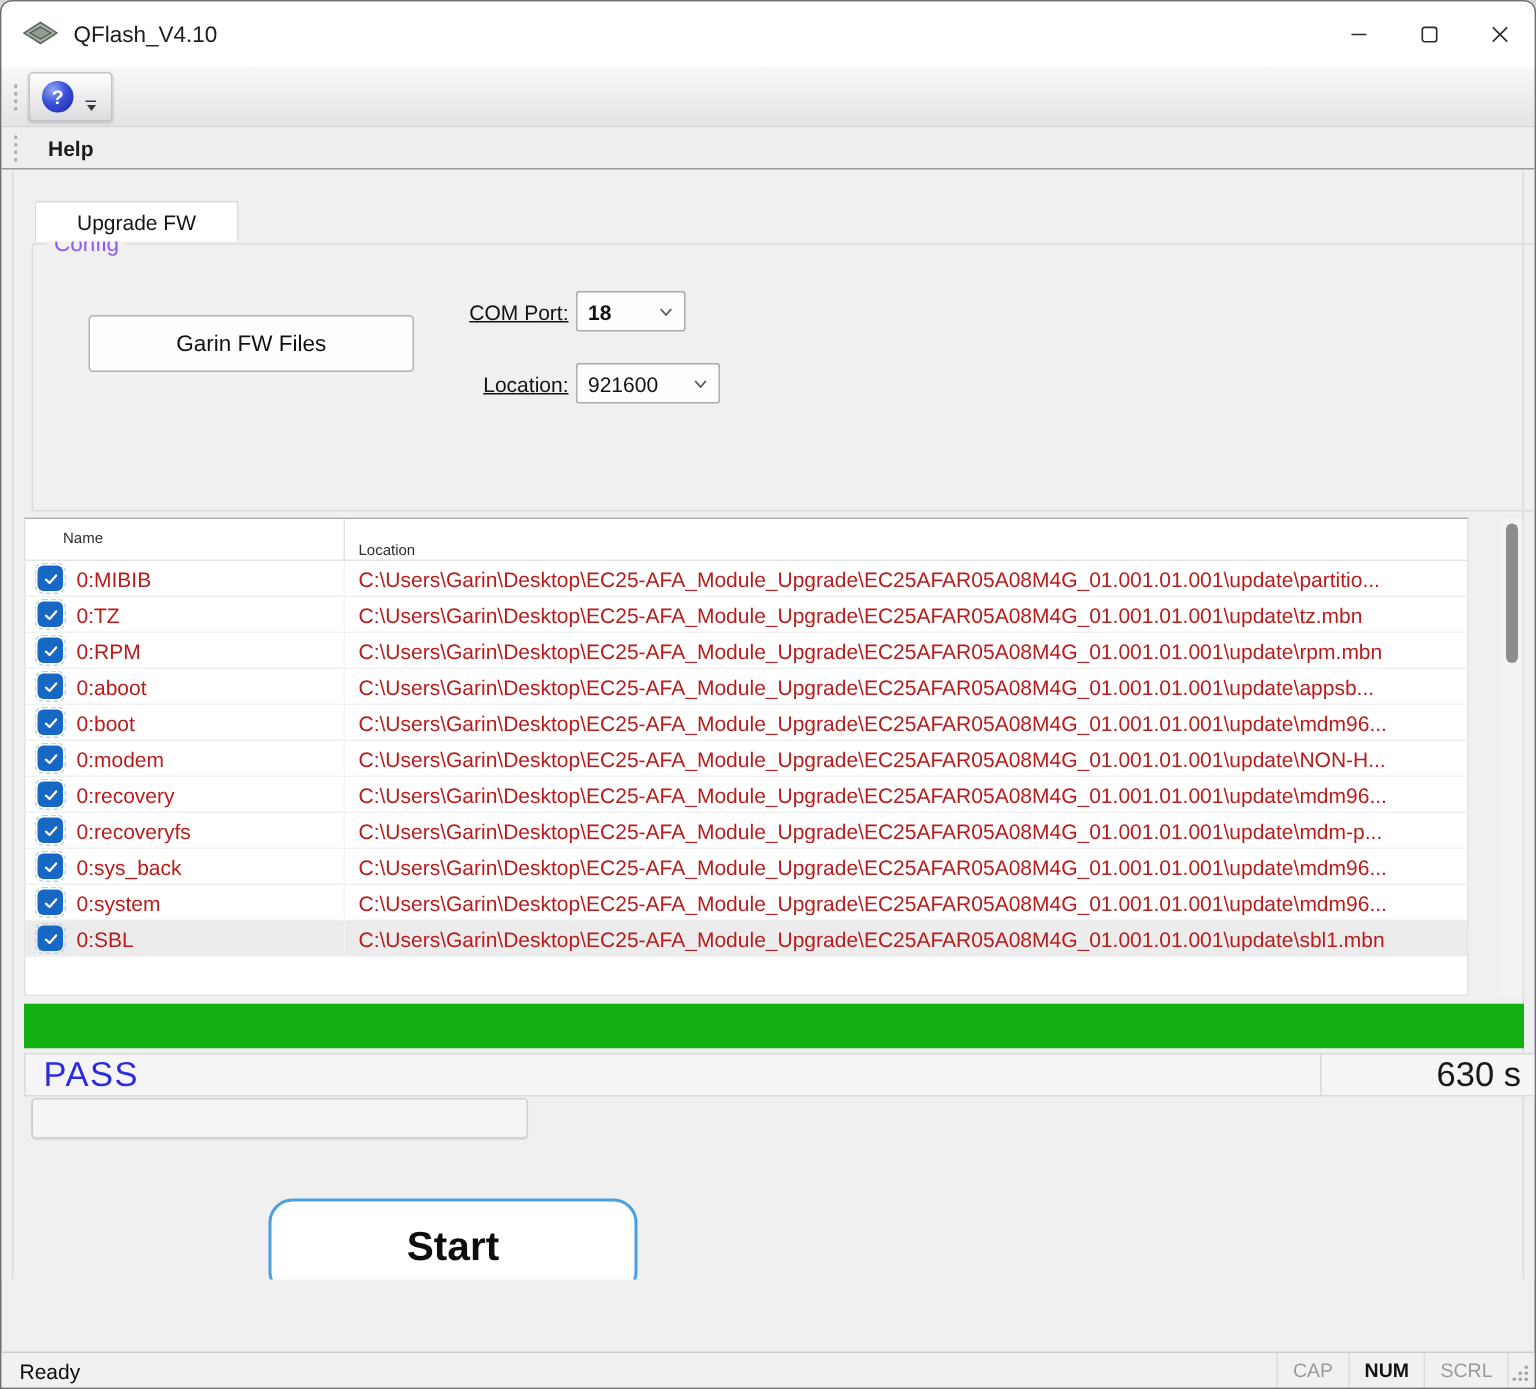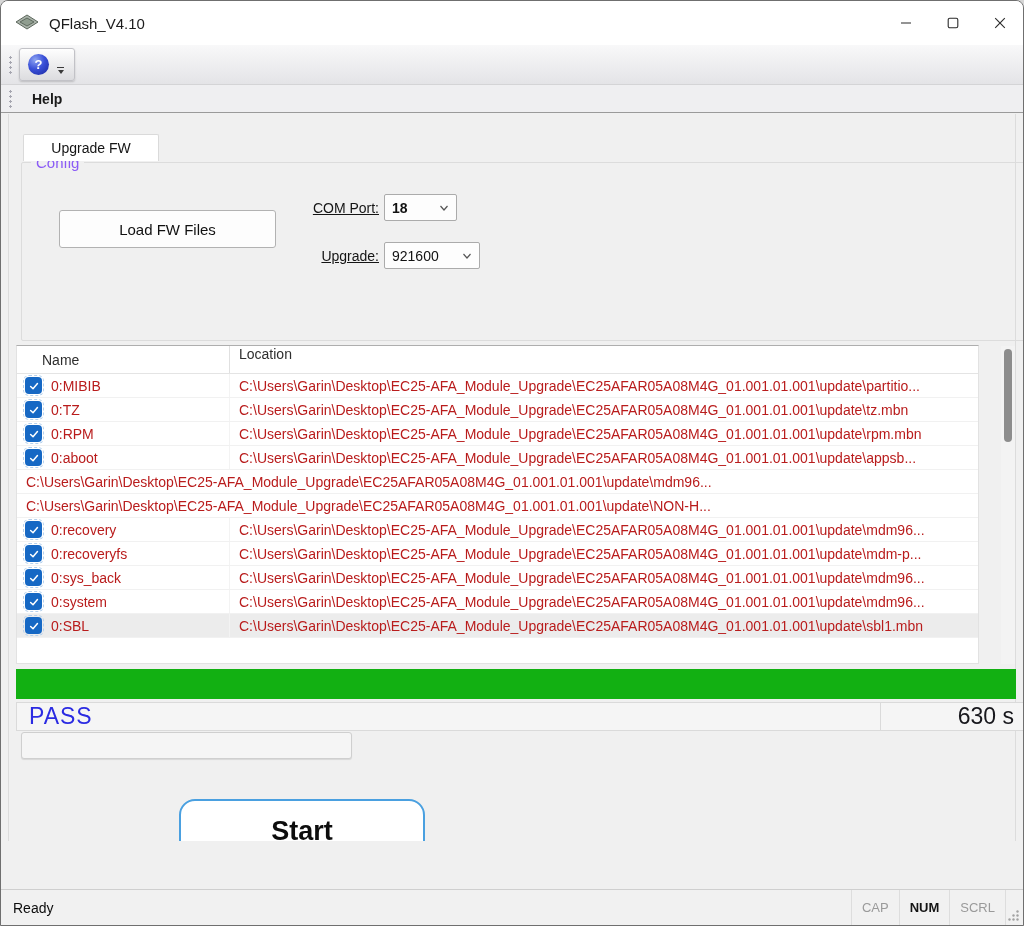--- a/index.html
+++ b/index.html
@@ -146,7 +146,7 @@
       <span class="groupbox-label">Config</span>
     </div>
 
-    <button class="load-btn">Load FW Files</button>
+    <button class="load-btn">Garin FW Files</button>
 
     <span class="field-label com-label">COM Port:</span>
     <div class="combo combo-com">

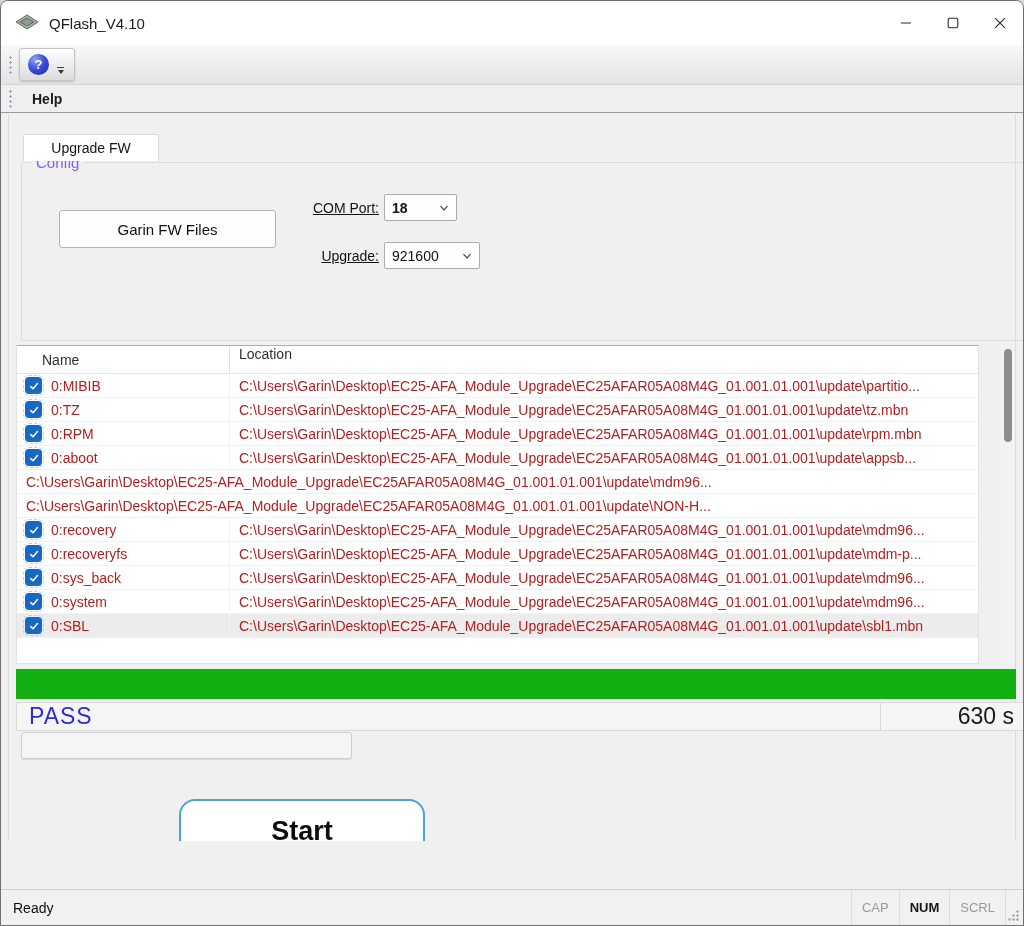--- a/index.html
+++ b/index.html
@@ -156,7 +156,7 @@
         </svg>
     </div>
 
-    <span class="field-label baud-label">Upgrade:</span>
+    <span class="field-label baud-label">Location:</span>
     <div class="combo combo-baud">
       <span class="val">921600</span>
       <svg class="chev" viewBox="0 0 10 8">

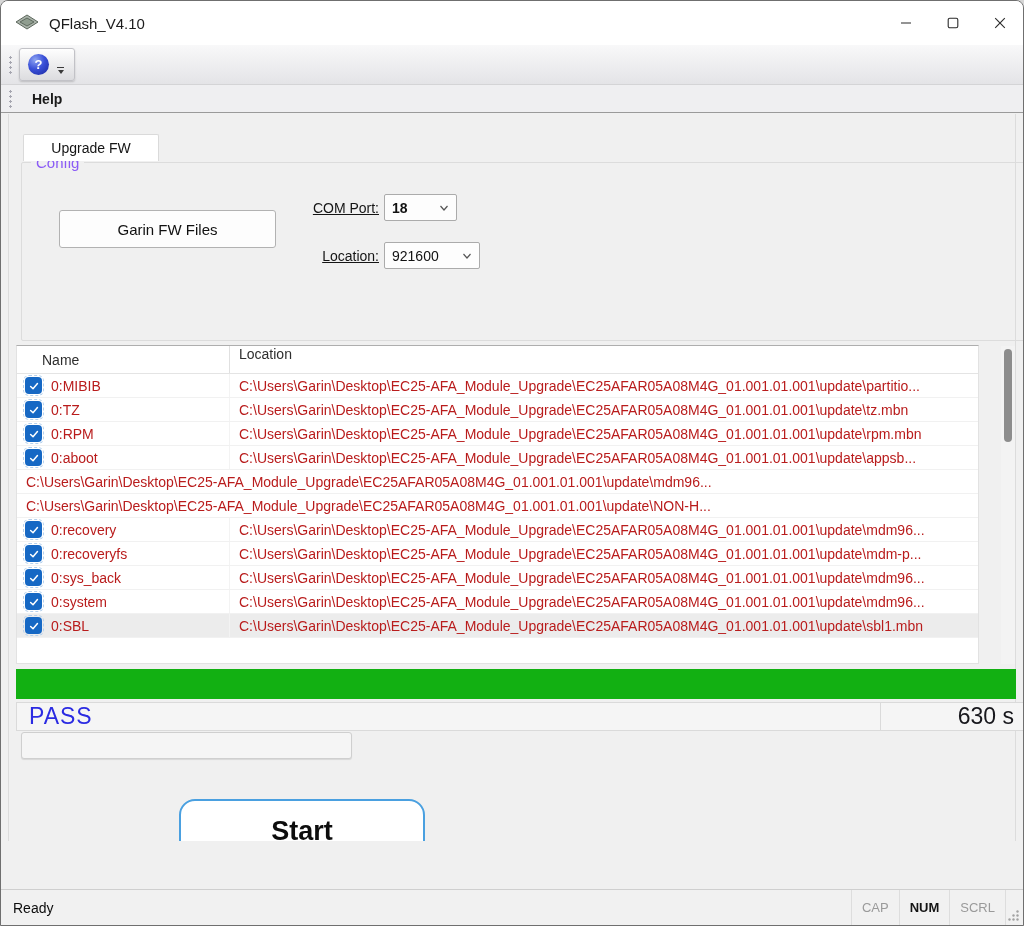--- a/index.html
+++ b/index.html
@@ -55,7 +55,7 @@
 
   
   .ftable { position: absolute; left: 15px; top: 232px; width: 963px; height: 319px; background: #ffffff; border: 1px solid #e2e2e2; border-top: 1px solid #aeaeae; overflow: hidden; }
-  .thead { display: flex; height: 28px; align-items: flex-start; border-bottom: 1px solid #e4e4e4; font-size: 14px; color: #2e2e2e; }
+  .thead { display: flex; height: 28px; align-items: flex-end; border-bottom: 1px solid #e4e4e4; font-size: 10px; color: #2e2e2e; }
   .th-name { width: 213px; padding-left: 25px; border-right: 1px solid #e0e0e0; height: 100%; display: flex; align-items: center; }
   .th-loc { padding-left: 9px; flex: 1; }
   .trow { display: flex; height: 24px; align-items: center; border-bottom: 1px solid #f1f1f1; font-size: 14px; color: #b91c1c; }

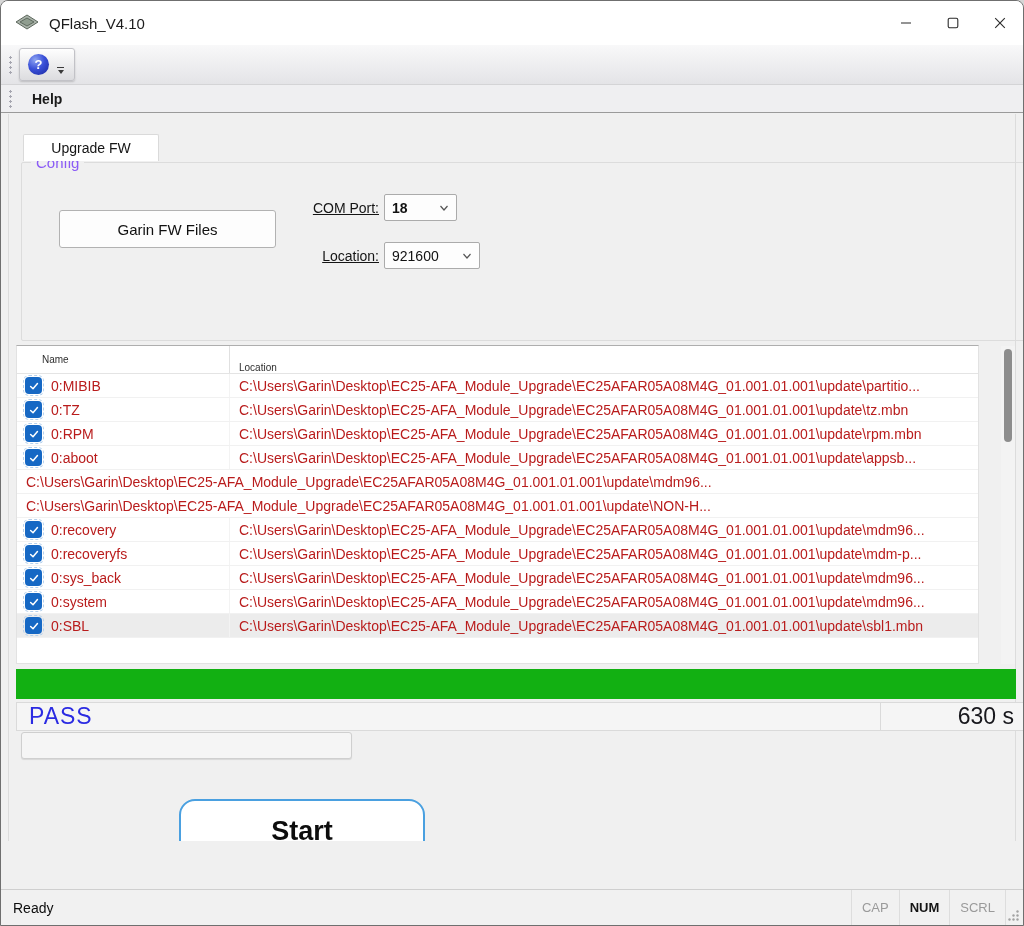--- a/index.html
+++ b/index.html
@@ -215,6 +215,14 @@
             <div class="cell-loc">C:\Users\Garin\Desktop\EC25-AFA_Module_Upgrade\EC25AFAR05A08M4G_01.001.01.001\update\appsb...</div>
           </div>
           <div class="trow">
+            <div class="cell-name">
+              <span class="checkbox" style="background: rgb(22, 104, 196);">
+                <svg viewBox="0 0 16 16">
+                  <polyline points="3.5,8.6 6.7,11.6 12.6,4.8" fill="none" stroke="#ffffff" stroke-width="2" stroke-linecap="round" stroke-linejoin="round"></polyline>
+                </svg>
+              </span>
+              <span class="row-name">0:boot</span>
+            </div>
             <div class="cell-loc">C:\Users\Garin\Desktop\EC25-AFA_Module_Upgrade\EC25AFAR05A08M4G_01.001.01.001\update\mdm96...</div>
           </div>
           <div class="trow">

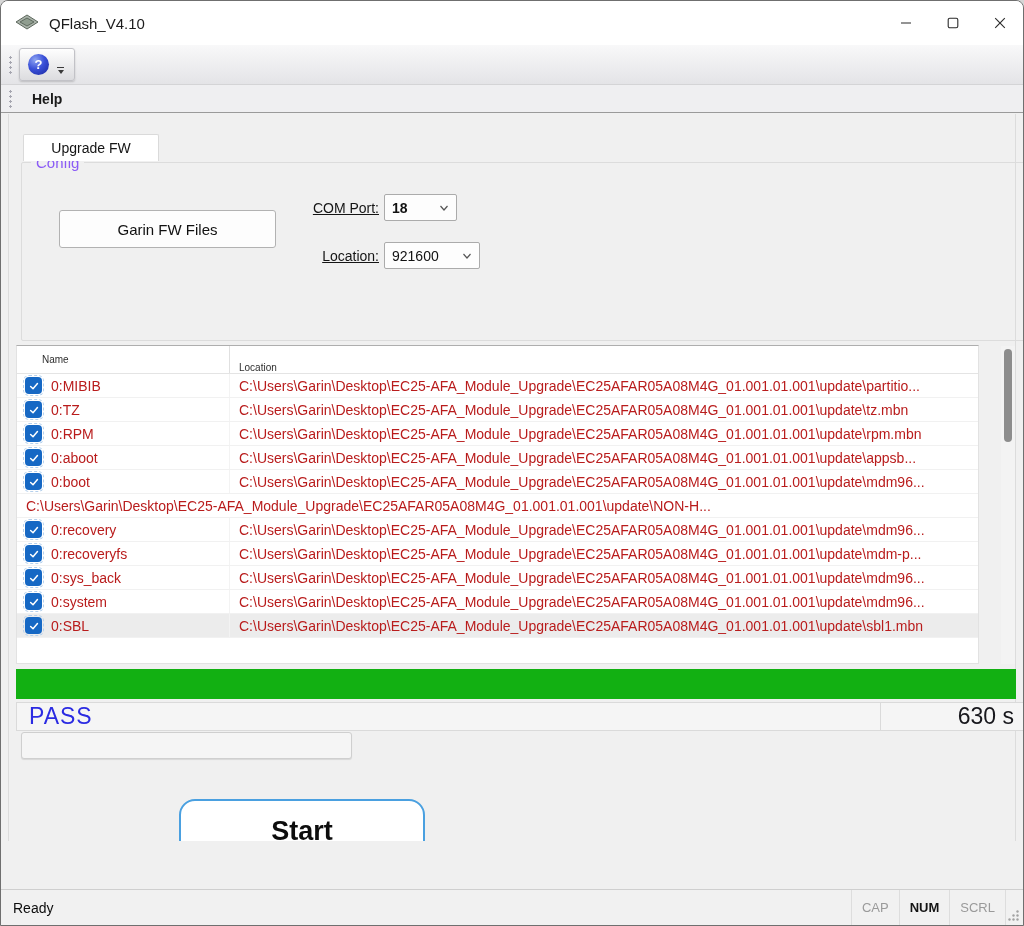--- a/index.html
+++ b/index.html
@@ -226,6 +226,14 @@
             <div class="cell-loc">C:\Users\Garin\Desktop\EC25-AFA_Module_Upgrade\EC25AFAR05A08M4G_01.001.01.001\update\mdm96...</div>
           </div>
           <div class="trow">
+            <div class="cell-name">
+              <span class="checkbox" style="background: rgb(22, 104, 196);">
+                <svg viewBox="0 0 16 16">
+                  <polyline points="3.5,8.6 6.7,11.6 12.6,4.8" fill="none" stroke="#ffffff" stroke-width="2" stroke-linecap="round" stroke-linejoin="round"></polyline>
+                </svg>
+              </span>
+              <span class="row-name">0:modem</span>
+            </div>
             <div class="cell-loc">C:\Users\Garin\Desktop\EC25-AFA_Module_Upgrade\EC25AFAR05A08M4G_01.001.01.001\update\NON-H...</div>
           </div>
           <div class="trow">

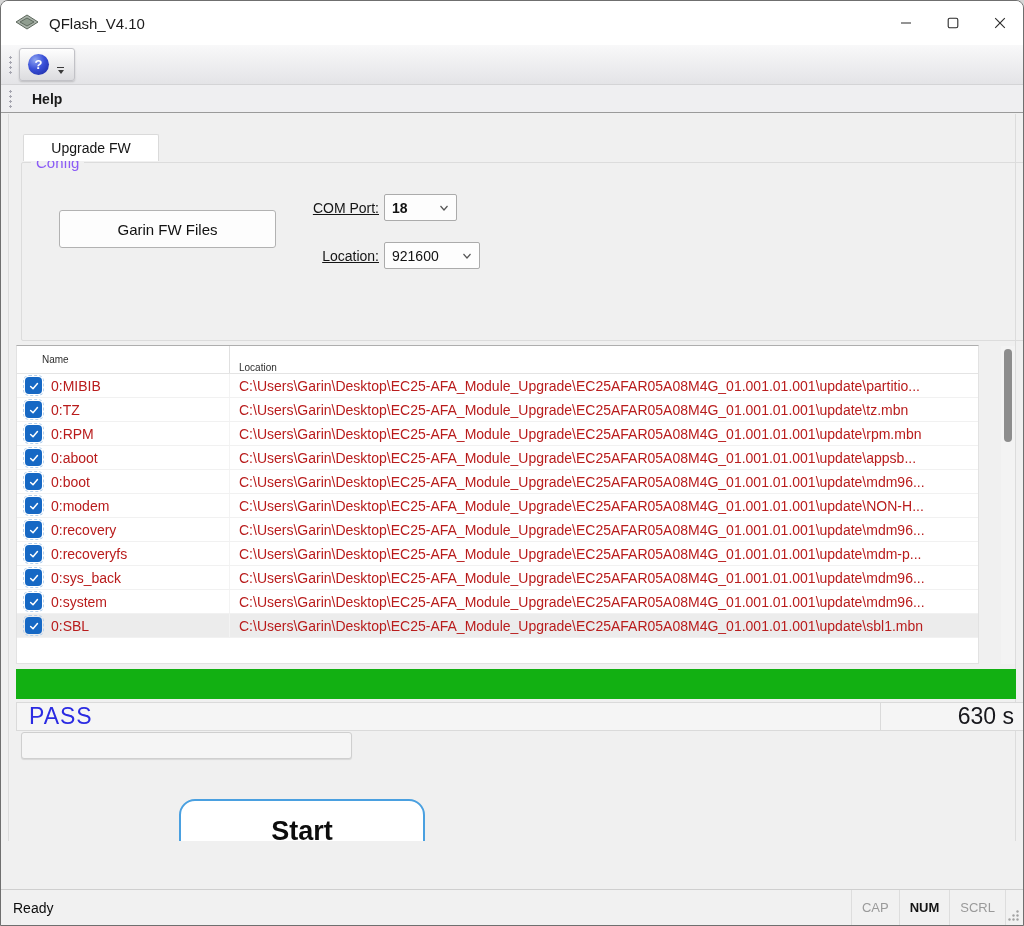--- a/index.html
+++ b/index.html
@@ -83,7 +83,7 @@
   .start-btn { position: absolute; left: 178px; top: 686px; width: 246px; height: 65px; background: #ffffff; border: 2px solid #4aa0e0; border-radius: 16px; font-family: "Liberation Sans", sans-serif; font-size: 27px; font-weight: bold; color: #0d0d0d; }
 
   
-  .statusbar { height: 36px; flex: none; background: #f1f1f1; border-top: 1px solid #cfcfcf; display: flex; align-items: center; font-size: 14px; color: #0d0d0d; margin-top: 48px; }
+  .statusbar { height: 24px; flex: none; background: #f1f1f1; border-top: 1px solid #cfcfcf; display: flex; align-items: center; font-size: 14px; color: #0d0d0d; margin-top: 48px; }
   .ready { margin-left: 12px; }
   .indicators { margin-left: auto; display: flex; height: 100%; align-items: center; }
   .indicator { padding: 0 10px; height: 100%; display: flex; align-items: center; border-left: 1px solid #dddddd; font-size: 13px; color: #9a9a9a; }

